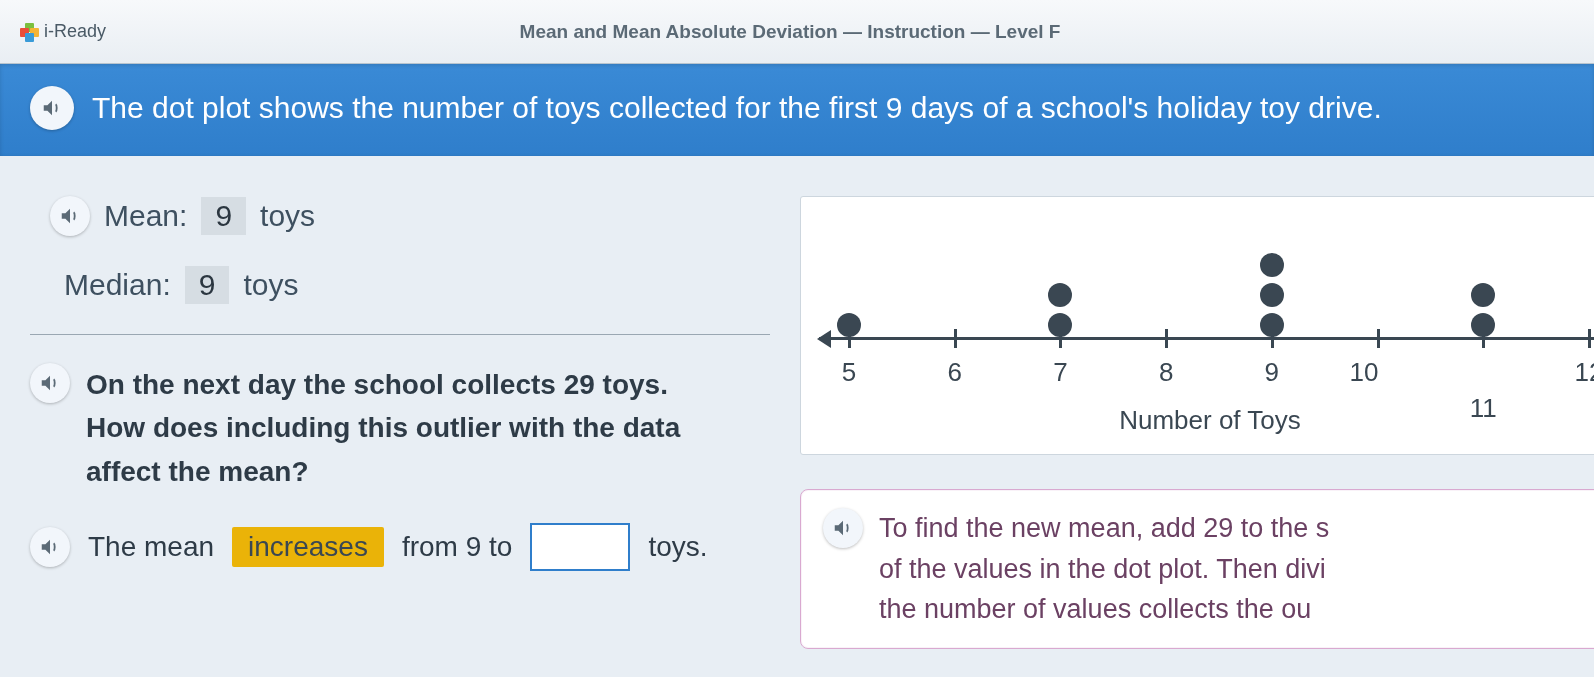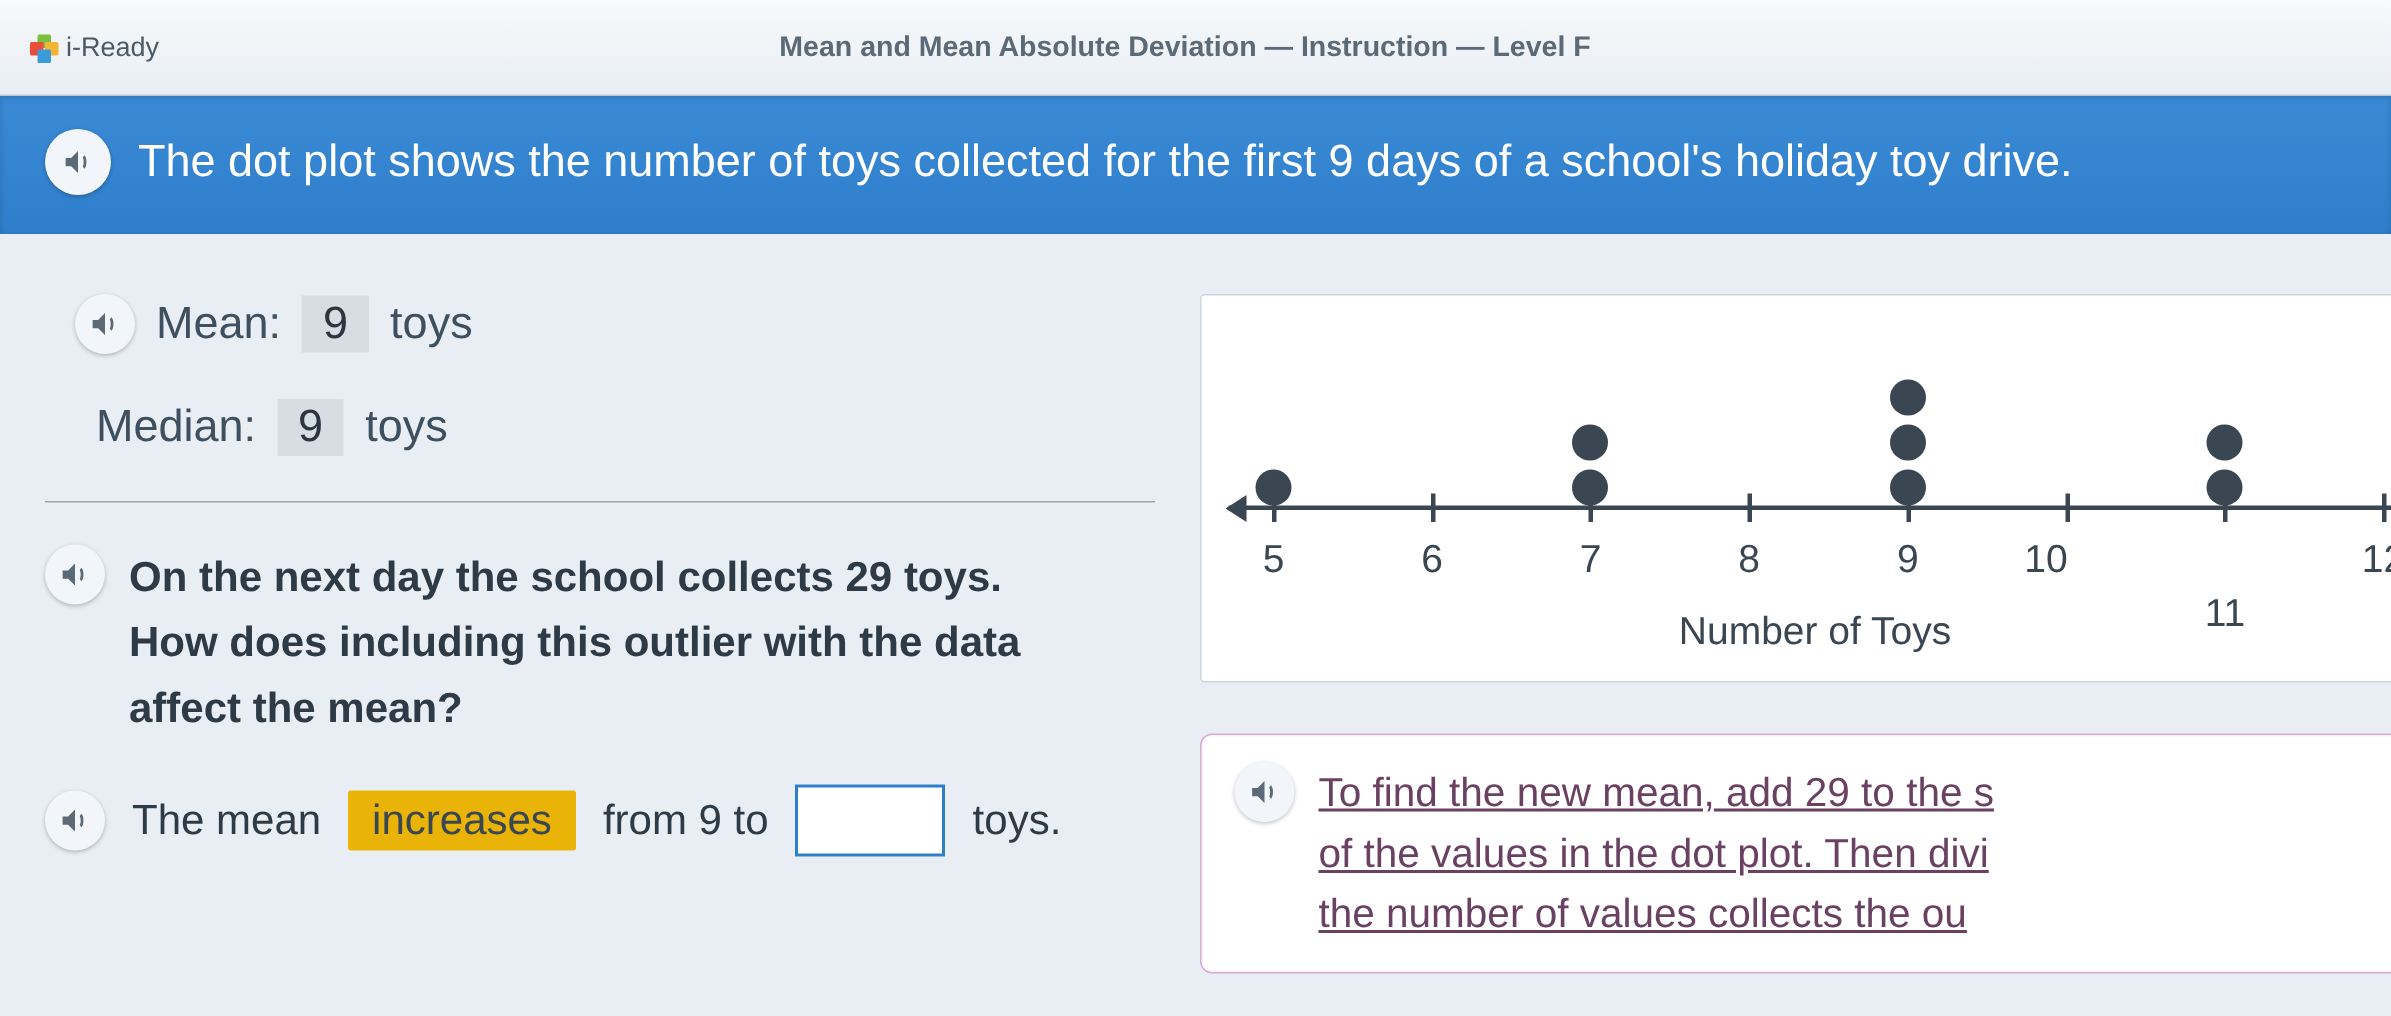--- a/index.html
+++ b/index.html
@@ -79,7 +79,7 @@
     box-shadow: inset 0 0 0 1px rgba(217,169,208,.15);
     overflow:hidden;
   }
-  .hint-text { font-size:27px; color:#6b4163; line-height:1.5;text-decoration:underline; }
+  .hint-text { font-size:27px; color:#6b4163; line-height:1.5; }
 </style>
 </head>
 <body>

